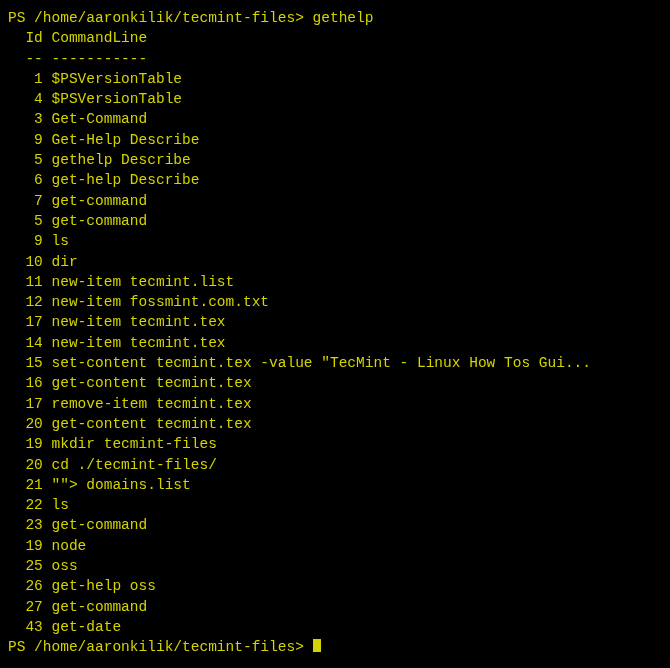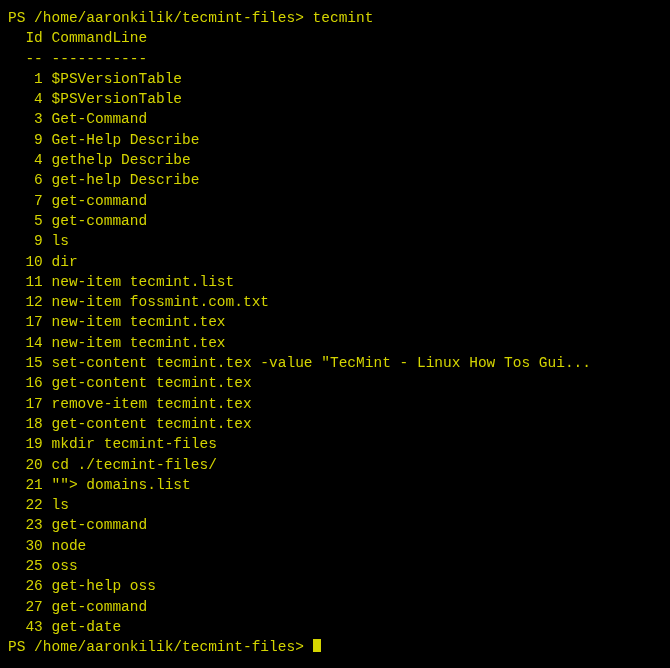--- a/index.html
+++ b/index.html
@@ -29,7 +29,7 @@
 </head>
 <body>
 
-<div class="line"><span>PS /home/aaronkilik/tecmint-files&gt; </span><span>tecmint</span></div>
+<div class="line"><span>PS /home/aaronkilik/tecmint-files&gt; </span><span>gethelp</span></div>
 <div class="line"></div>
 <div class="line">  Id CommandLine</div>
 <div class="line">  -- -----------</div>

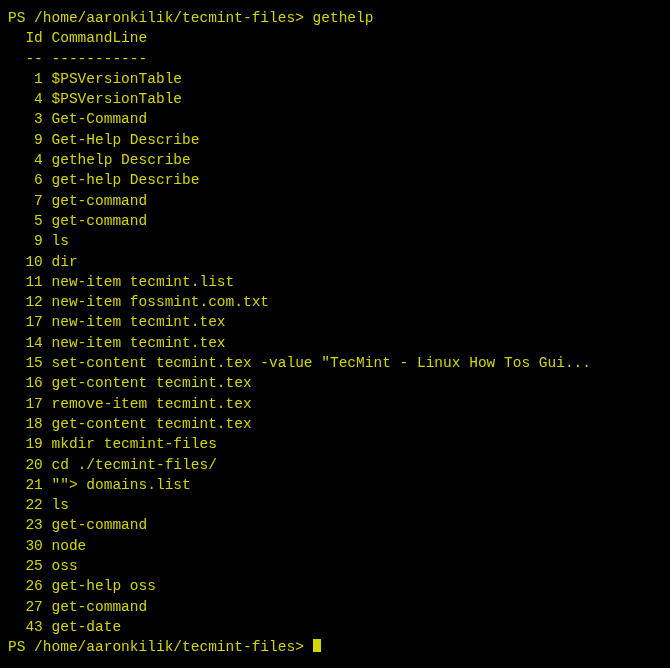--- a/index.html
+++ b/index.html
@@ -37,7 +37,7 @@
 <div class="line">   4 $PSVersionTable</div>
 <div class="line">   3 Get-Command</div>
 <div class="line">   9 Get-Help Describe</div>
-<div class="line">   4 gethelp Describe</div>
+<div class="line">   5 gethelp Describe</div>
 <div class="line">   6 get-help Describe</div>
 <div class="line">   7 get-command</div>
 <div class="line">   5 get-command</div>

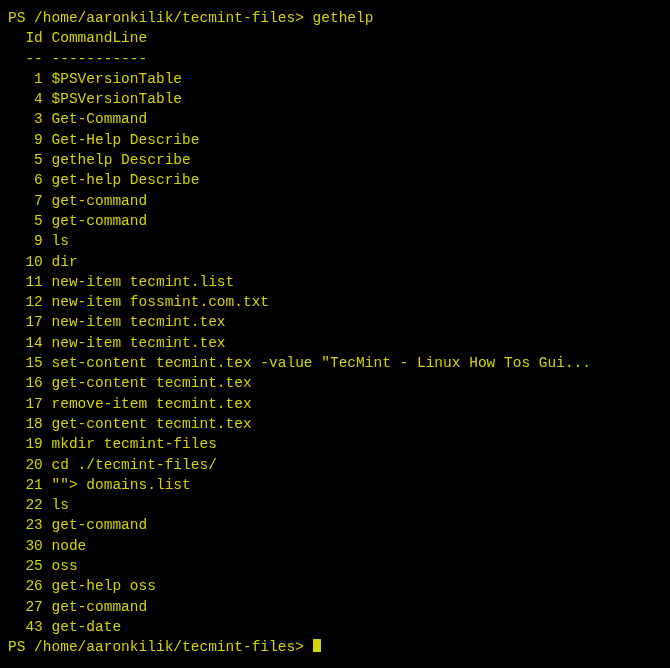--- a/index.html
+++ b/index.html
@@ -50,7 +50,7 @@
 <div class="line">  15 set-content tecmint.tex -value "TecMint - Linux How Tos Gui...</div>
 <div class="line">  16 get-content tecmint.tex</div>
 <div class="line">  17 remove-item tecmint.tex</div>
-<div class="line">  18 get-content tecmint.tex</div>
+<div class="line">  20 get-content tecmint.tex</div>
 <div class="line">  19 mkdir tecmint-files</div>
 <div class="line">  20 cd ./tecmint-files/</div>
 <div class="line">  21 ""&gt; domains.list</div>

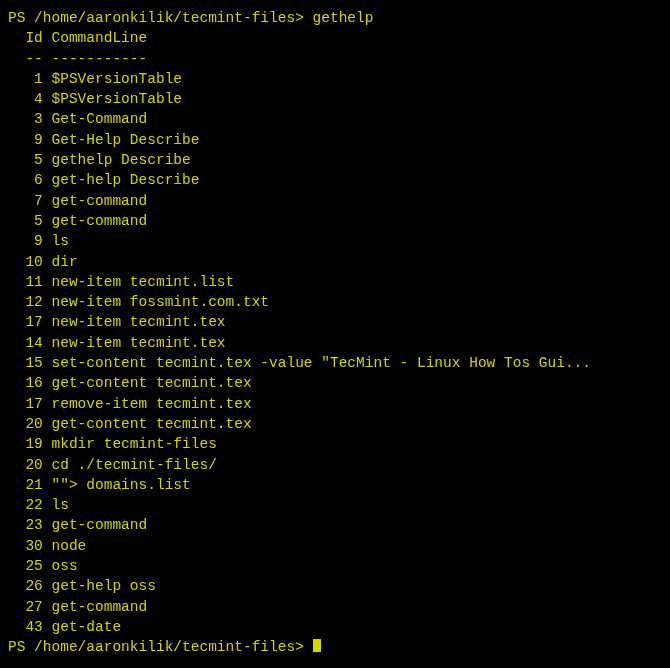--- a/index.html
+++ b/index.html
@@ -56,7 +56,7 @@
 <div class="line">  21 ""&gt; domains.list</div>
 <div class="line">  22 ls</div>
 <div class="line">  23 get-command</div>
-<div class="line">  30 node</div>
+<div class="line">  19 node</div>
 <div class="line">  25 oss</div>
 <div class="line">  26 get-help oss</div>
 <div class="line">  27 get-command</div>

